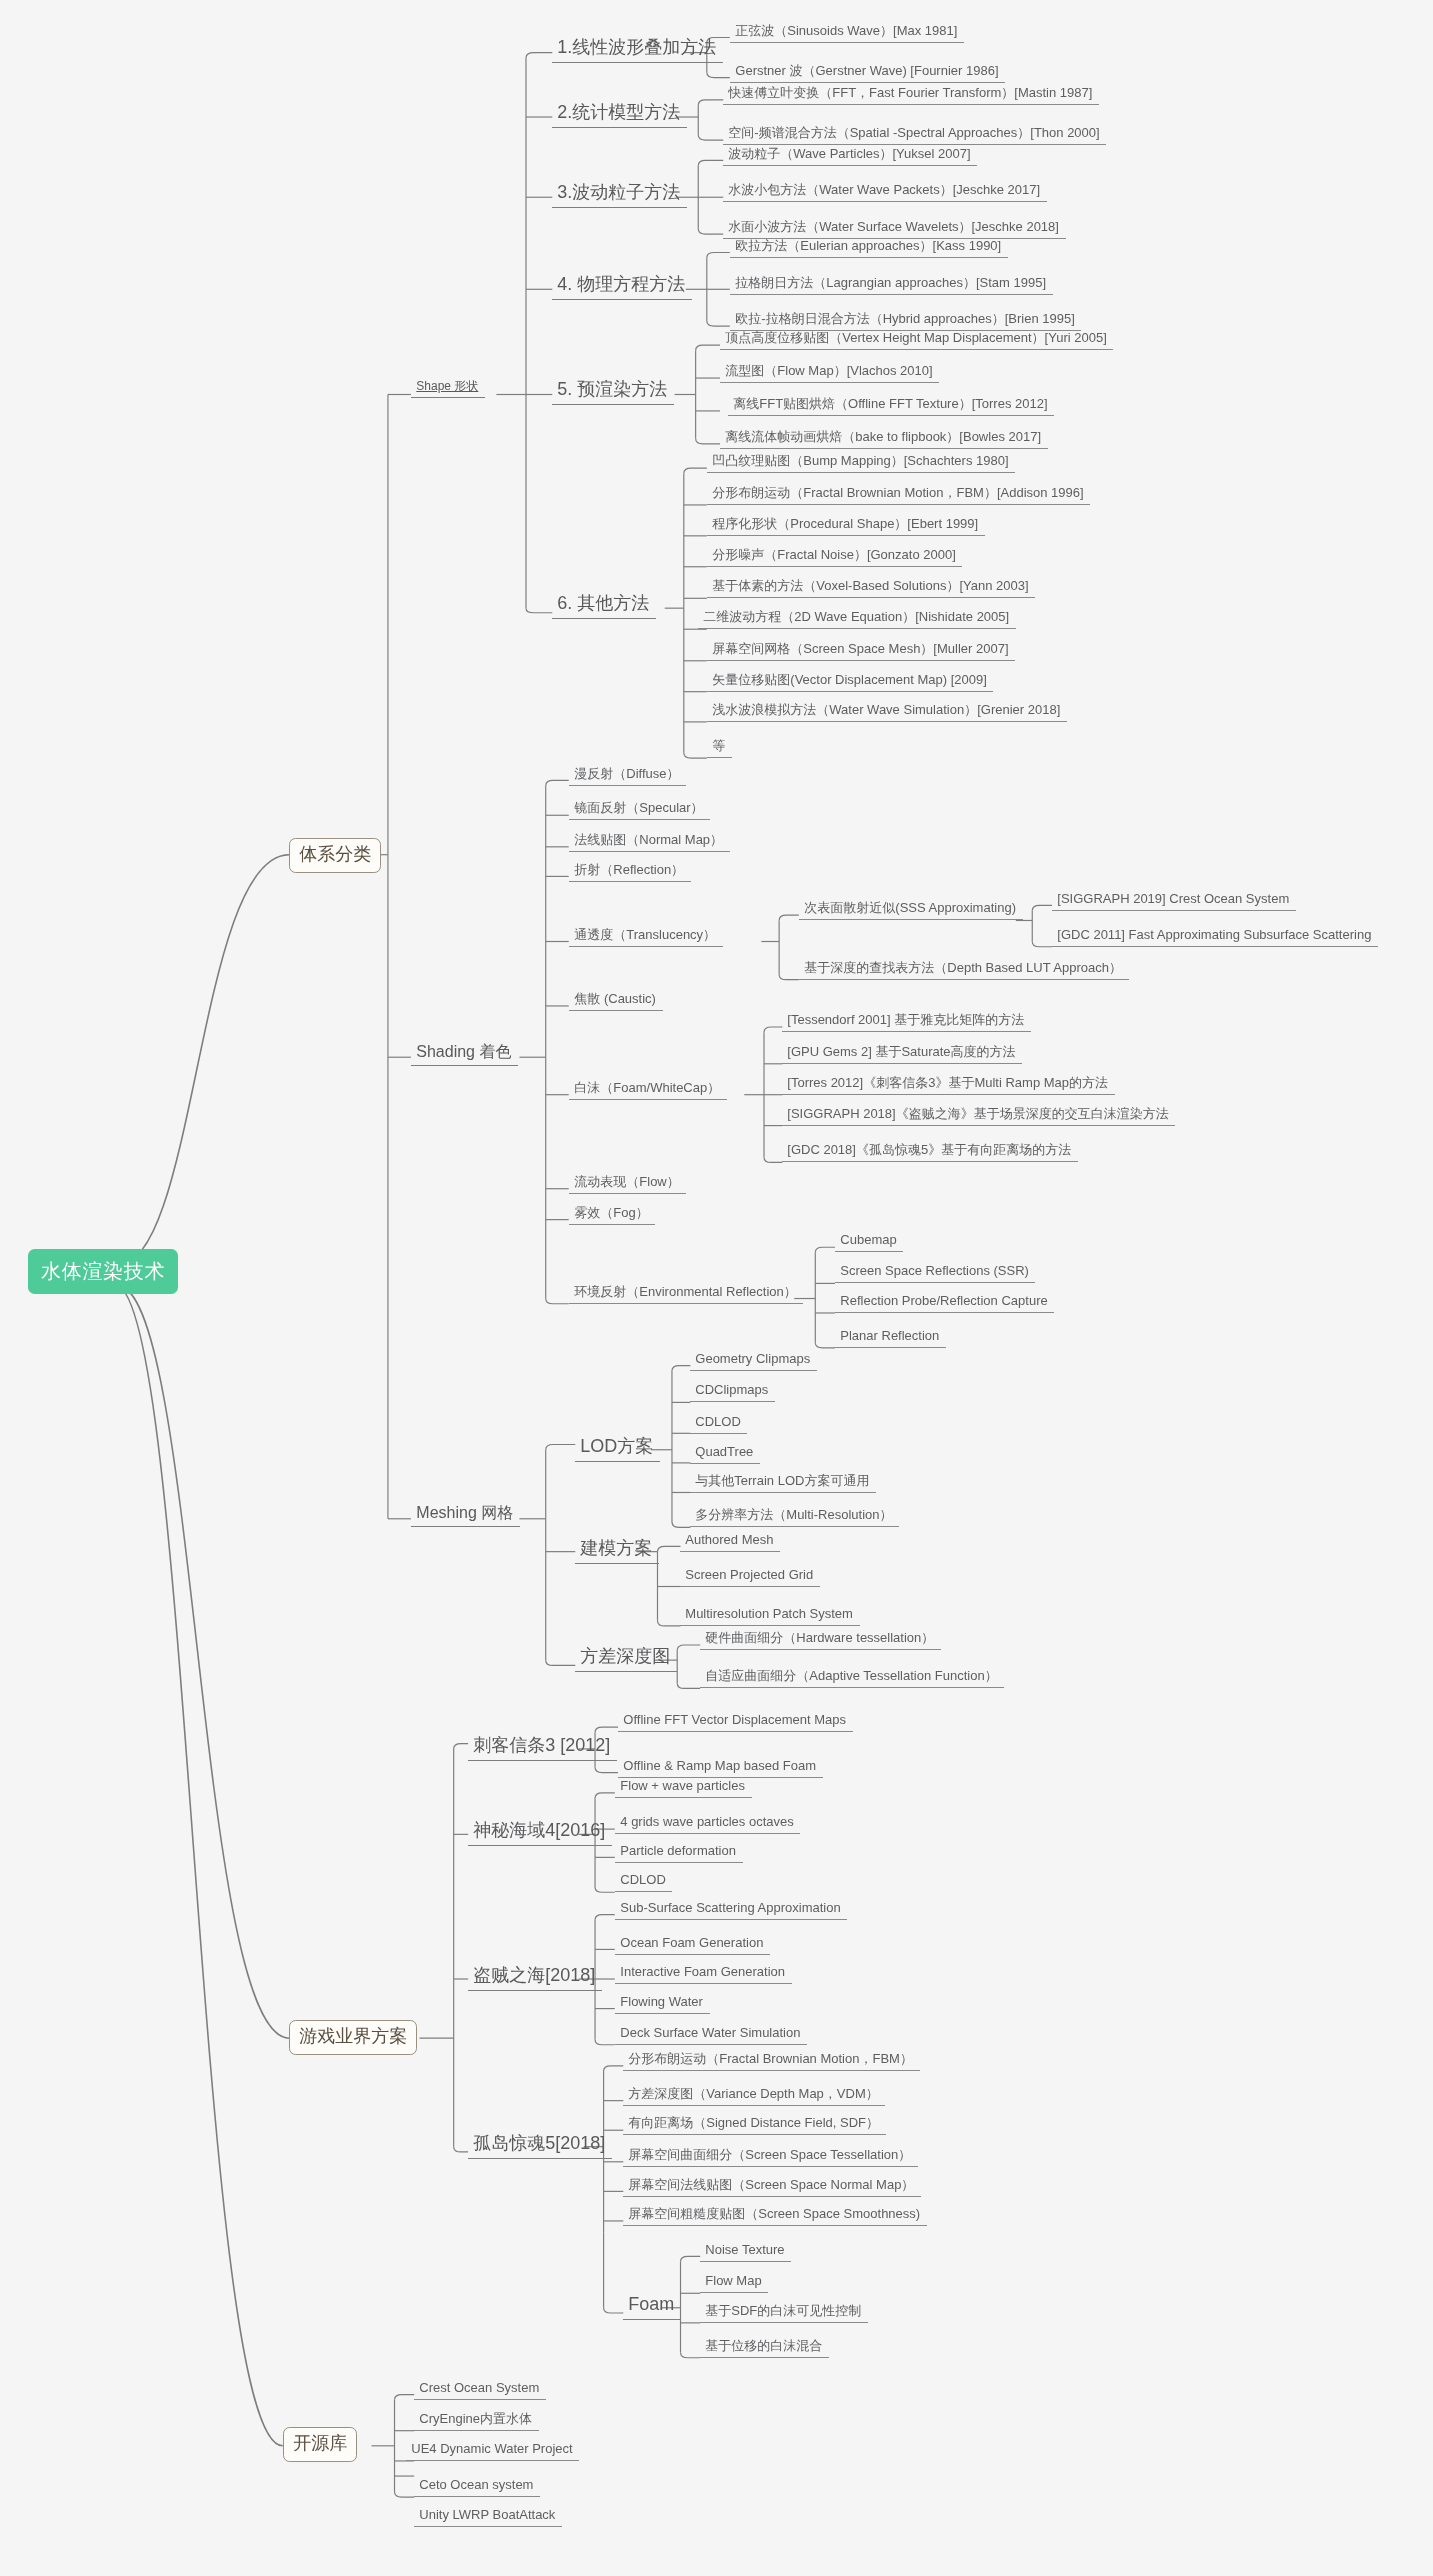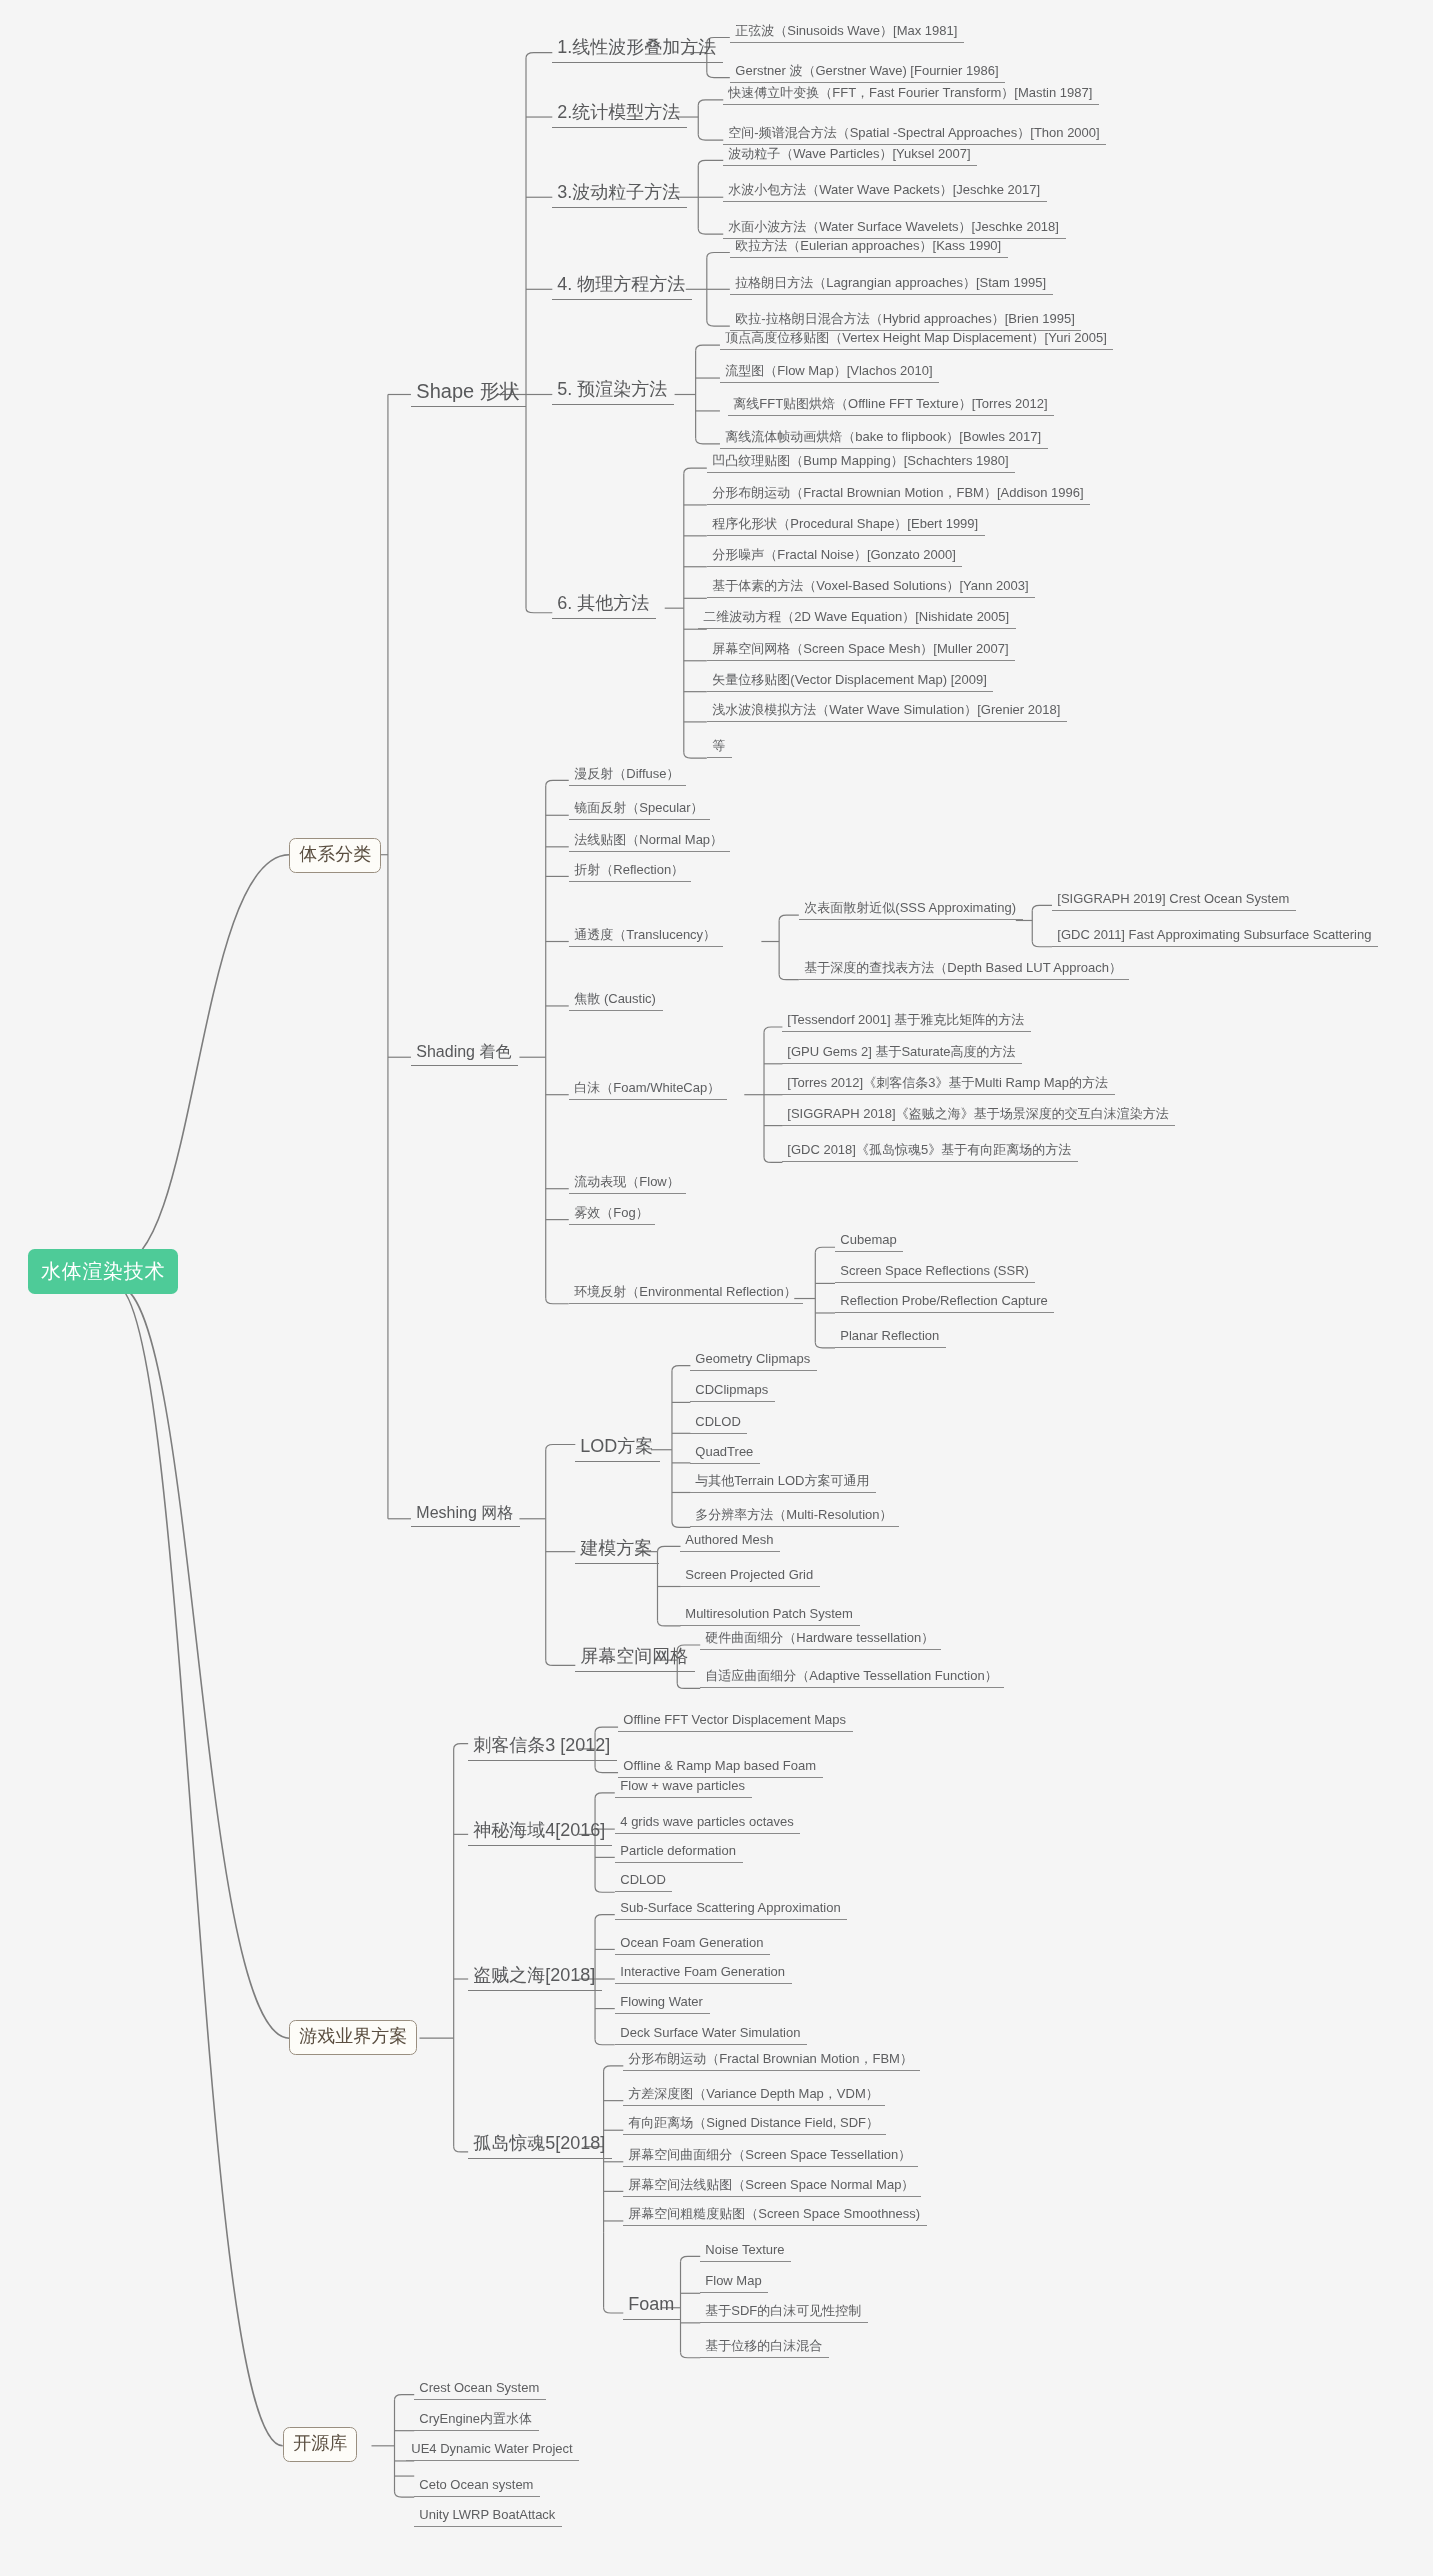--- a/index.html
+++ b/index.html
@@ -247,7 +247,7 @@
   <div class="node lvl1" style="left:289px;top:2020px;">游戏业界方案</div>
   <div class="node lvl1" style="left:283px;top:2427px;">开源库</div>
 
-  <div class="node lvl2" style="left:411px;top:378px;font-size:20px;">Shape 形状</div>
+  <div class="node lvl2" style="left:411px;top:378px;font-size:12px;text-decoration:underline;">Shape 形状</div>
   <div class="node lvl2" style="left:411px;top:1041px;font-size:16px;">Shading 着色</div>
   <div class="node lvl2" style="left:411px;top:1502px;font-size:16px;">Meshing 网格</div>
 

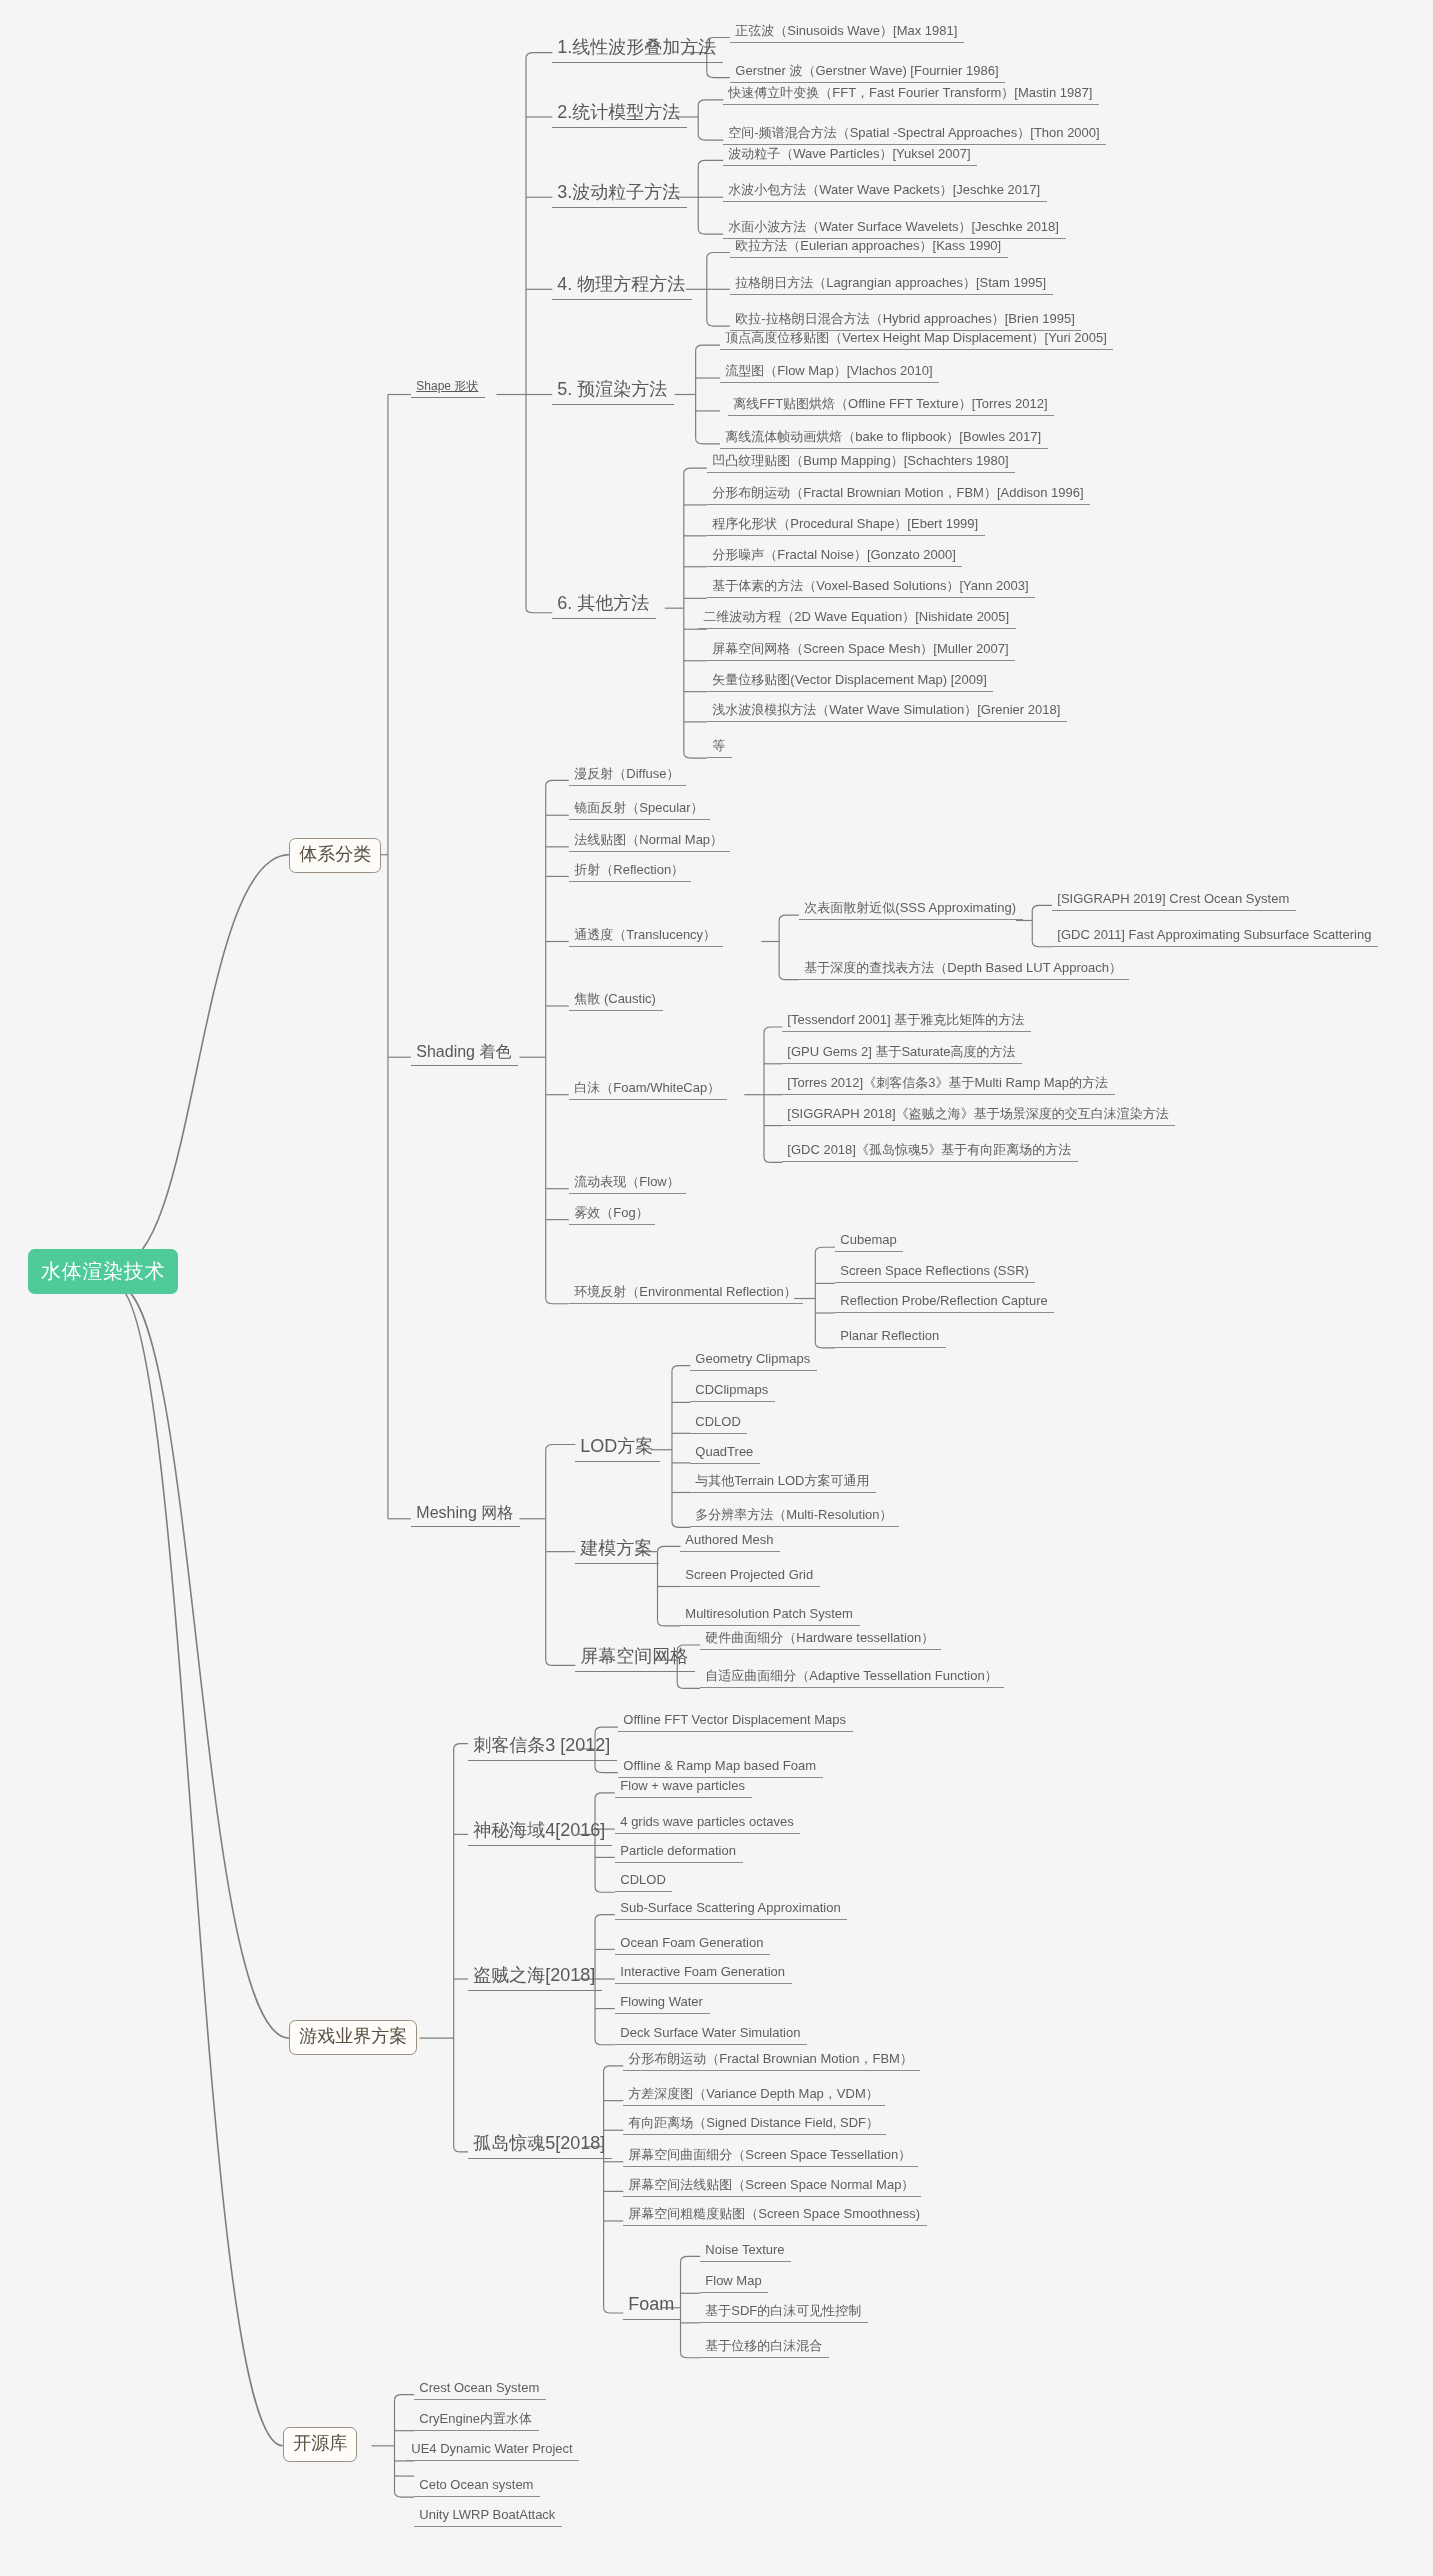--- a/index.html
+++ b/index.html
@@ -317,7 +317,7 @@
 
   <div class="node lvl2" style="left:575px;top:1435px;">LOD方案</div>
   <div class="node lvl2" style="left:575px;top:1537px;">建模方案</div>
-  <div class="node lvl2" style="left:575px;top:1645px;">屏幕空间网格</div>
+  <div class="node lvl2" style="left:575px;top:1645px;">方差深度图</div>
 
   <div class="node leaf" style="left:690px;top:1350px;">Geometry Clipmaps</div>
   <div class="node leaf" style="left:690px;top:1381px;">CDClipmaps</div>

